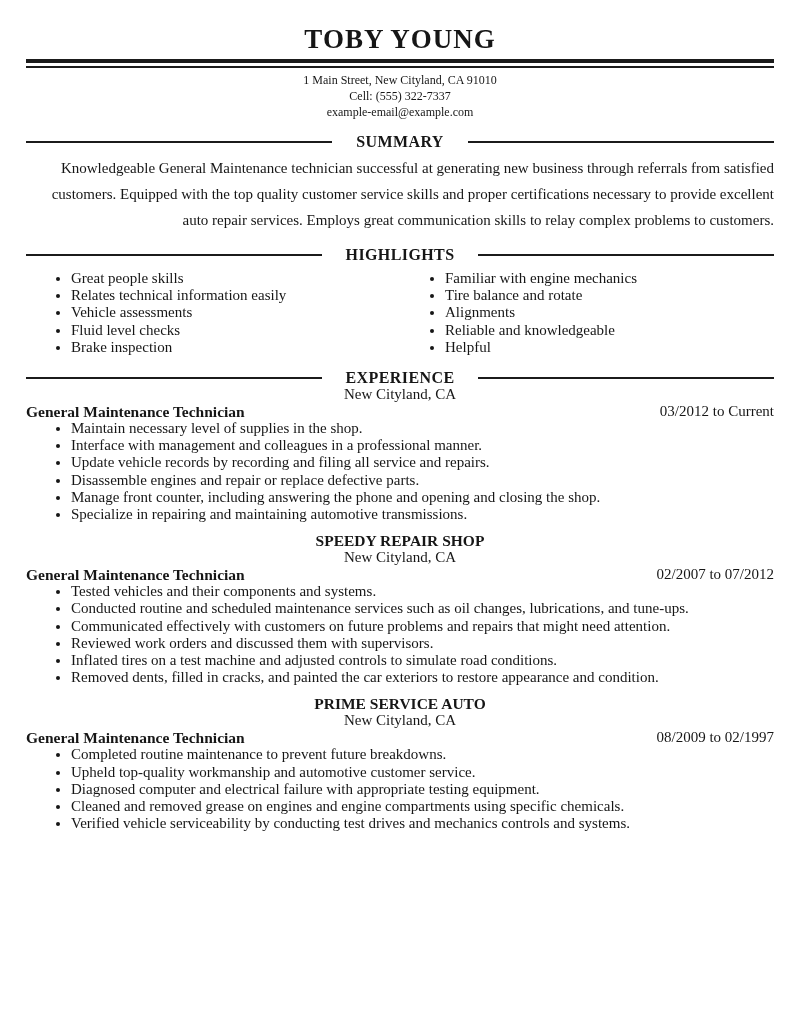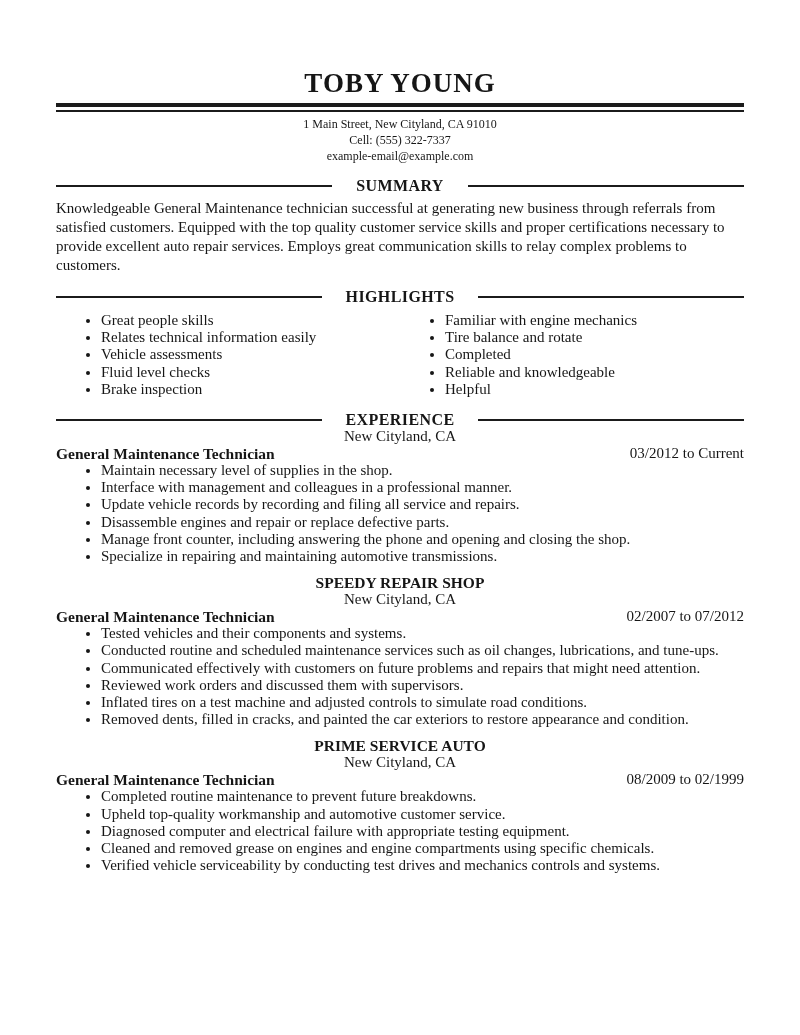--- a/index.html
+++ b/index.html
@@ -13,10 +13,9 @@
   .page {
     width: 800px;
     height: 866px;
-    padding: 0 56px;
+    padding: 0 26px;
     overflow: hidden;
     background: #ffffff;
-    margin-top: 44px;
   }
   .name {
     padding-top: 23px;

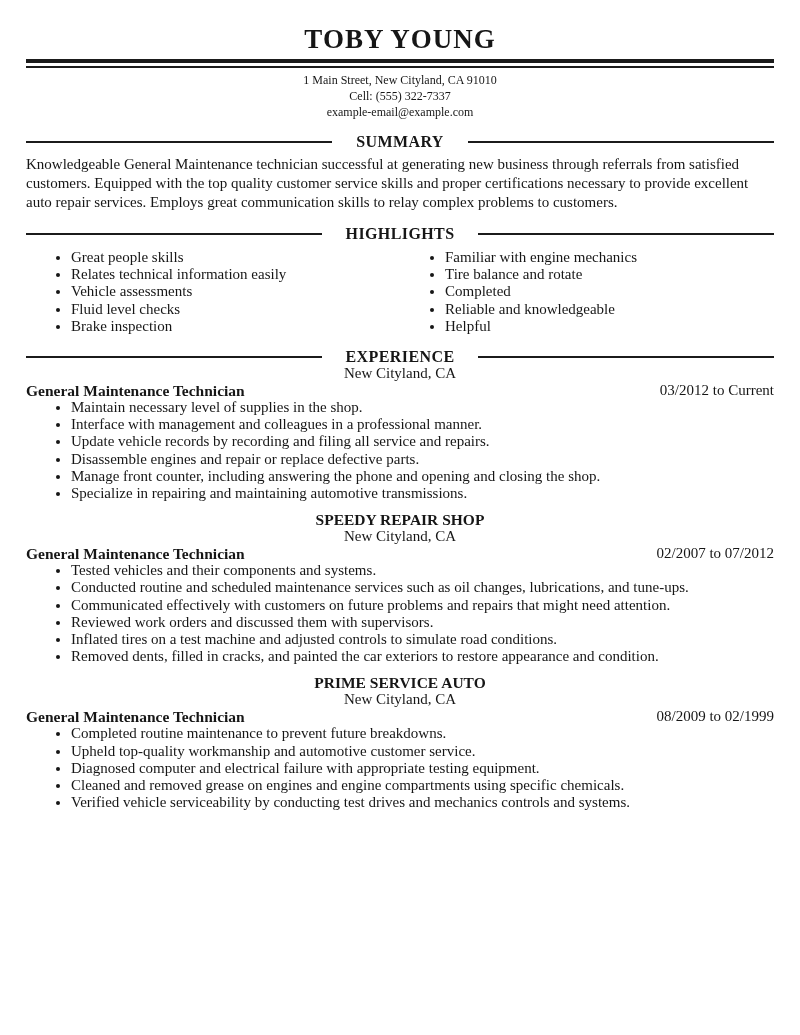--- a/index.html
+++ b/index.html
@@ -58,8 +58,8 @@
   }
   .summary-text {
     margin-top: 5px;
-    line-height: 19px;
-    text-align: left;
+    line-height: 26px;
+    text-align: right;
     font-family: Liberation Serif, serif;
   }
   .hl-grid {

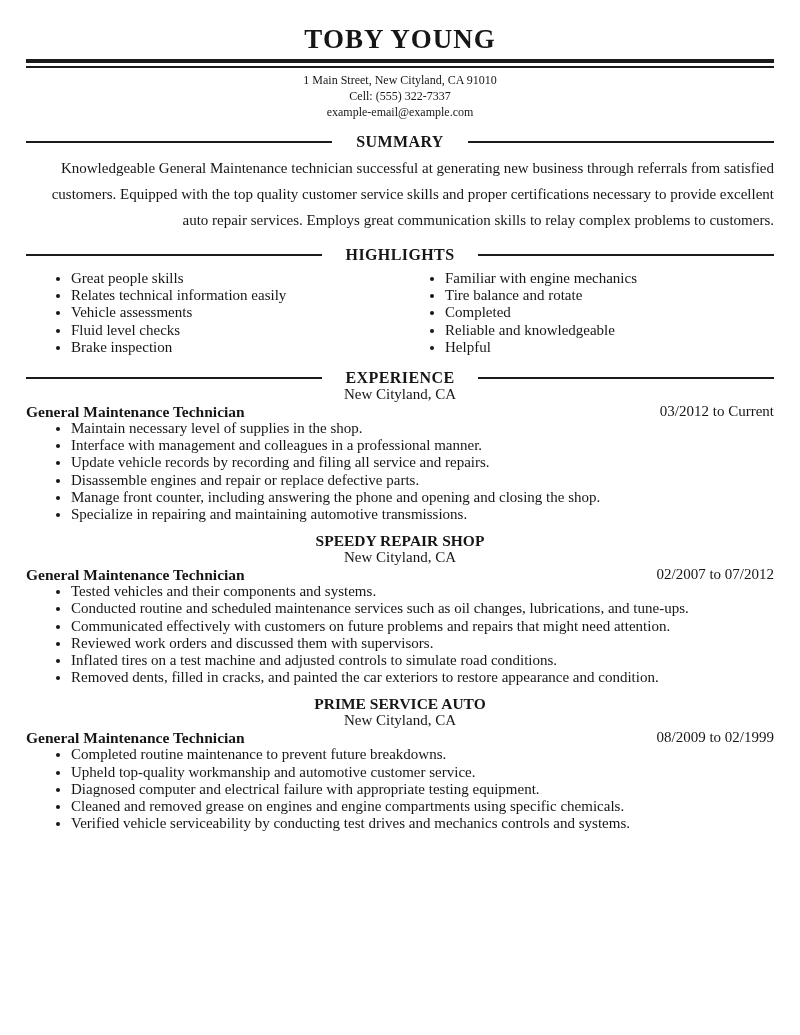--- a/index.html
+++ b/index.html
@@ -135,7 +135,7 @@
     <ul class="blist">
       <li>Familiar with engine mechanics</li>
       <li>Tire balance and rotate</li>
-      <li>Completed</li>
+      <li>Alignments</li>
       <li>Reliable and knowledgeable</li>
       <li>Helpful</li>
     </ul>

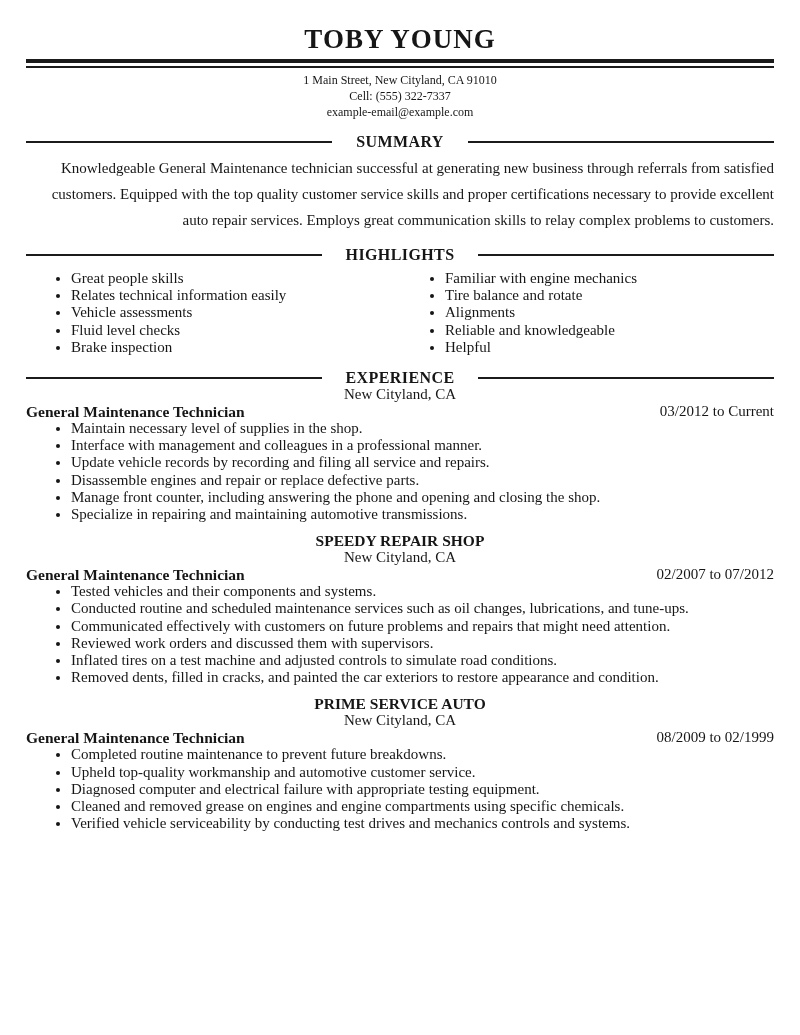--- a/index.html
+++ b/index.html
@@ -185,7 +185,7 @@
     <div class="jobloc">New Cityland, CA</div>
     <div class="title-row">
       <span class="job-title">General Maintenance Technician</span>
-      <span class="job-dates">08/2009 to 02/1999</span>
+      <span class="job-dates">08/2009 to 02/1997</span>
     </div>
     <ul class="blist">
       <li>Completed routine maintenance to prevent future breakdowns.</li>

